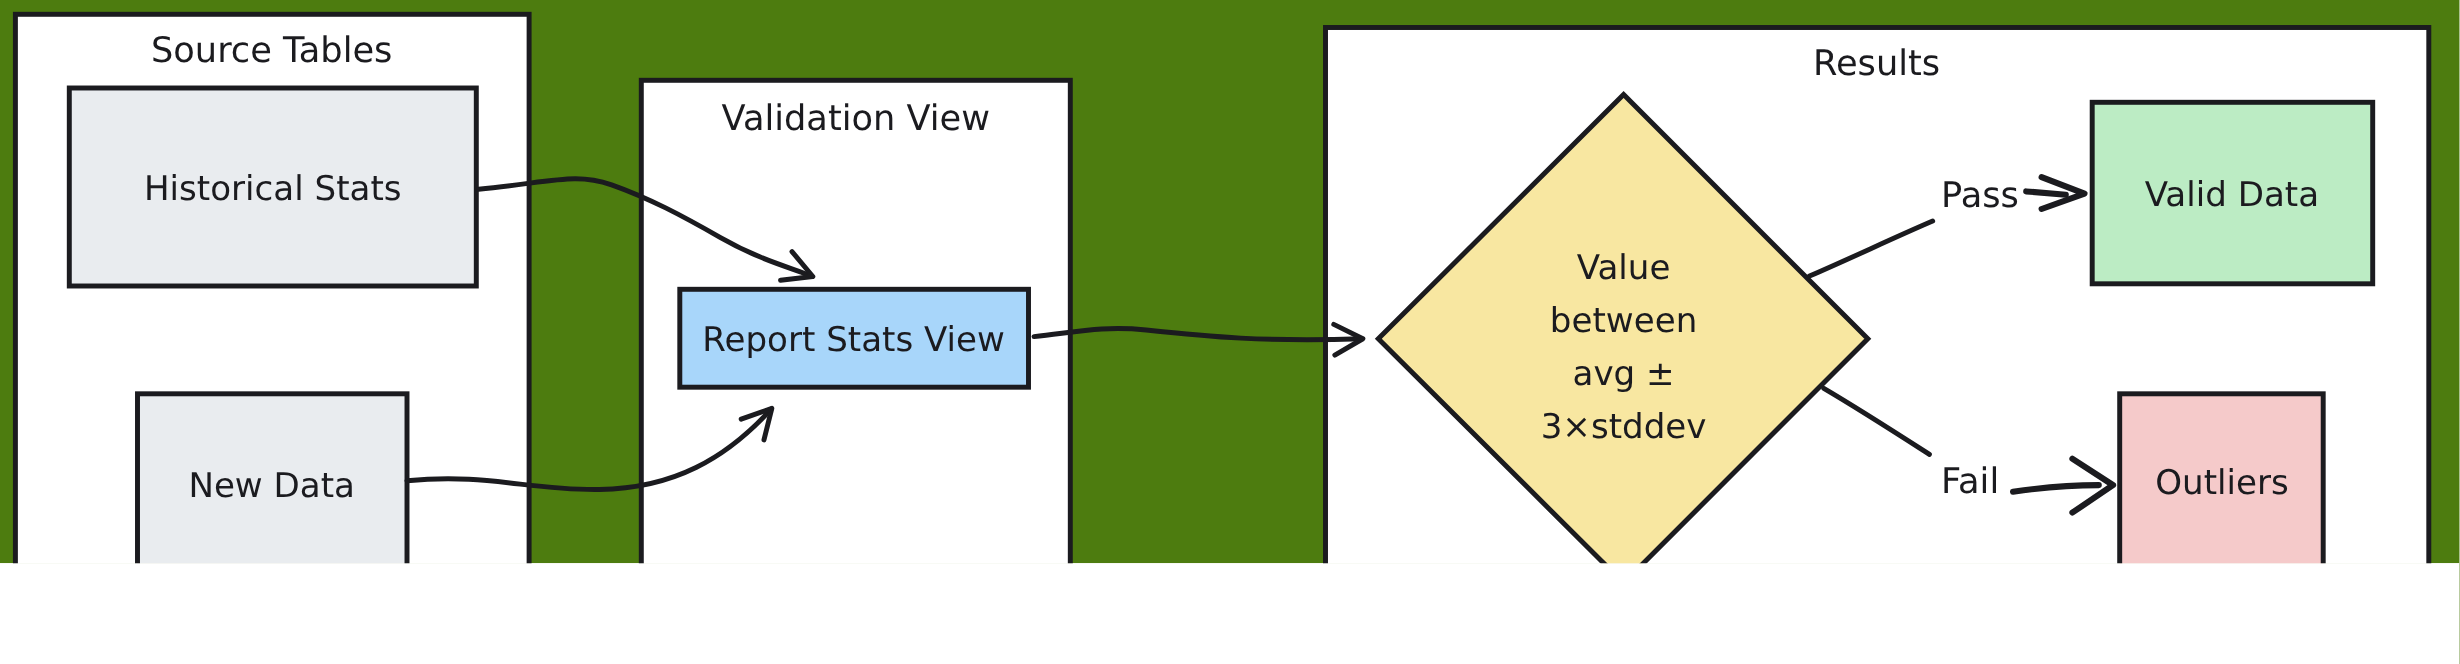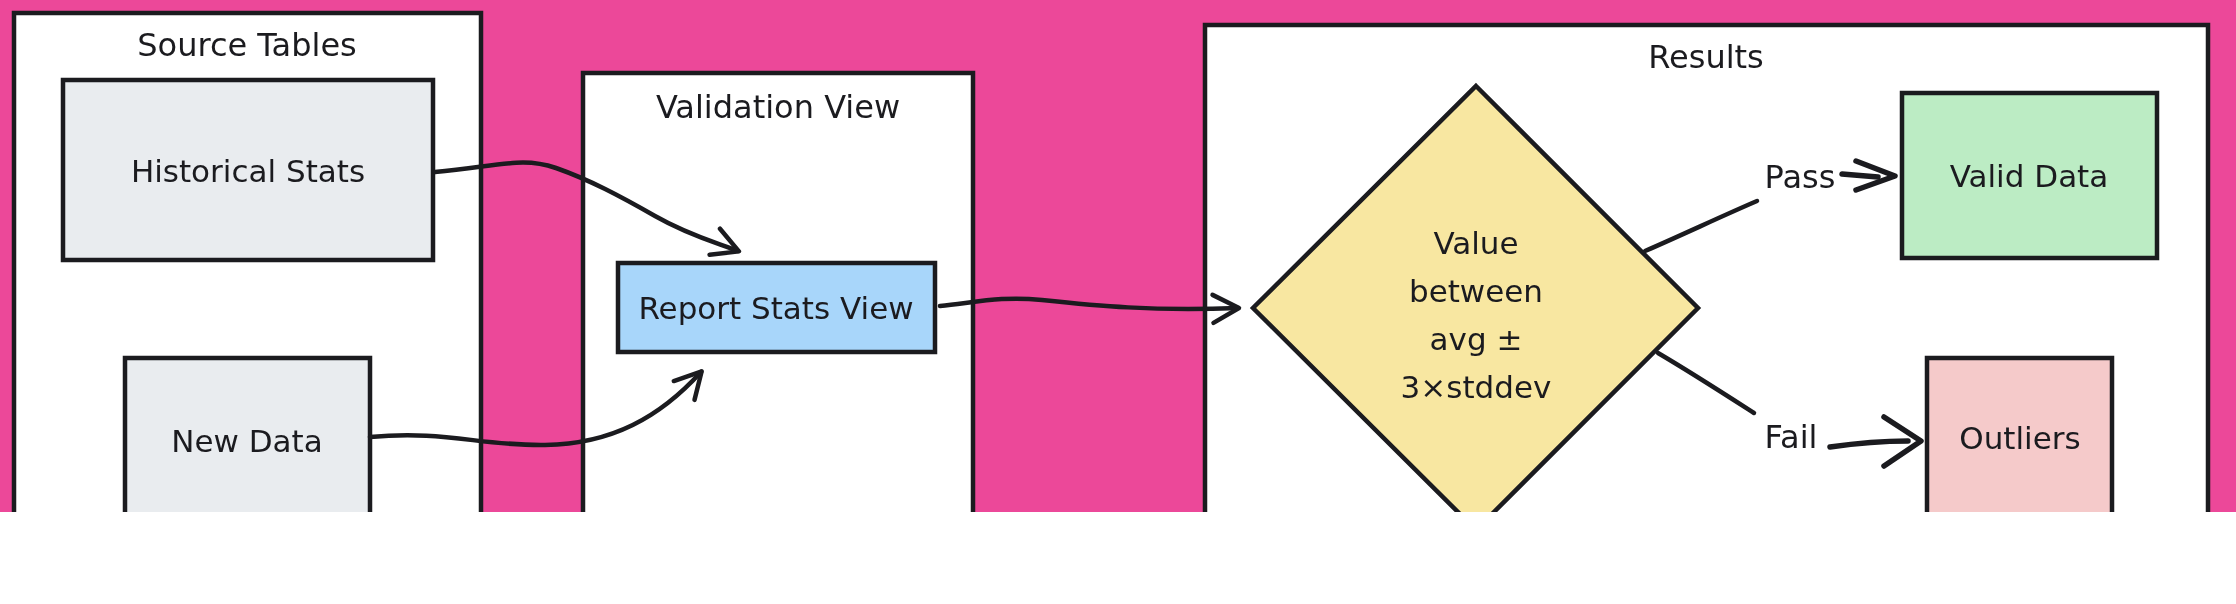--- a/index.html
+++ b/index.html
@@ -10,7 +10,7 @@
   .canvas-wrap {
     width: 2236px;
     height: 512px;
-    background: #ec4899;
+    background: #4d7c0f;
     position: relative;
   }
   svg {

